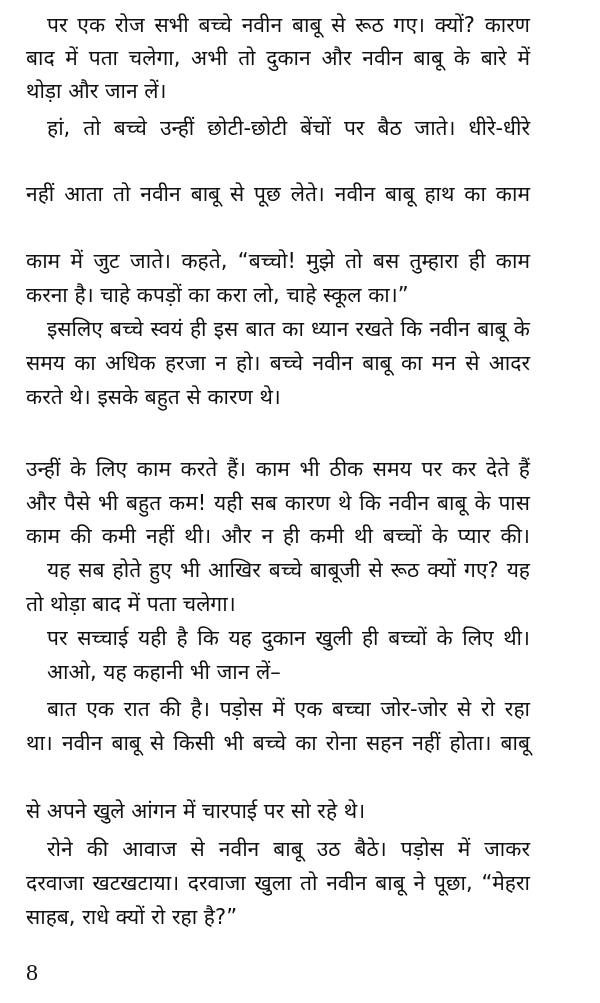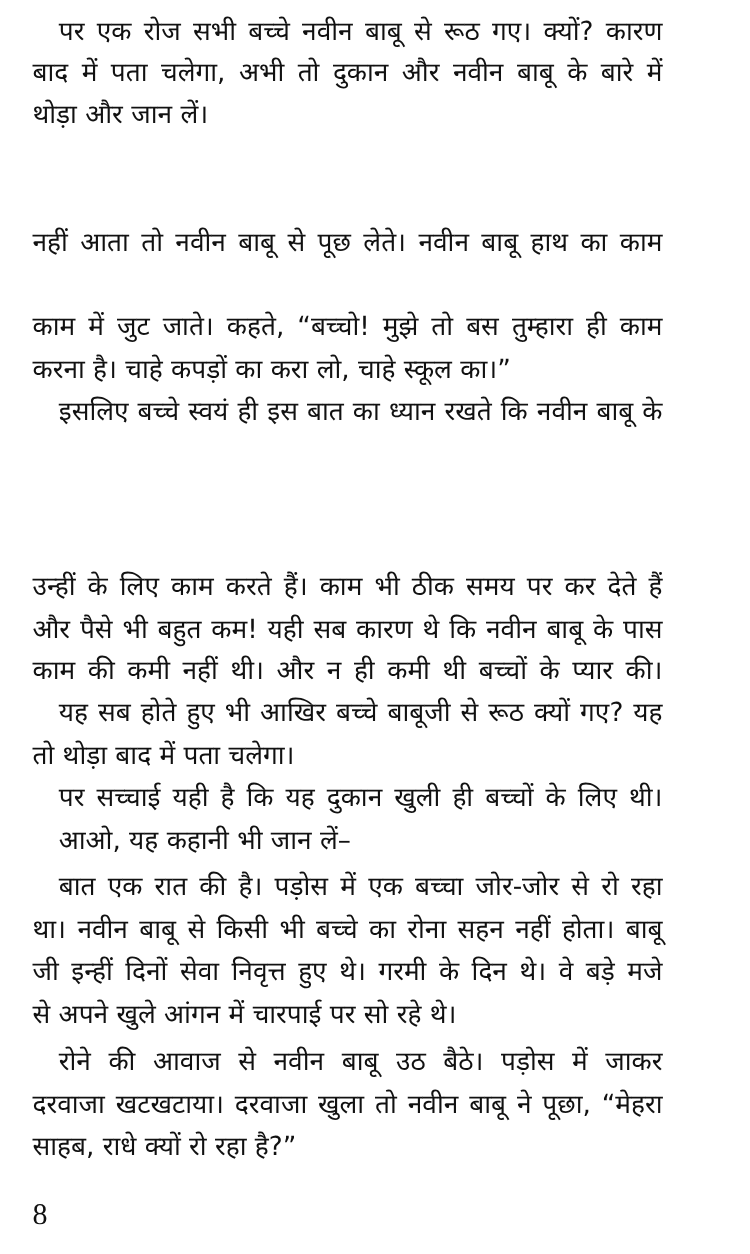--- a/index.html
+++ b/index.html
@@ -34,6 +34,7 @@
   <div class="line indent" style="top:10px">पर एक रोज सभी बच्चे नवीन बाबू से रूठ गए। क्यों? कारण</div>
   <div class="line" style="top:43px">बाद में पता चलेगा, अभी तो दुकान और नवीन बाबू के बारे में</div>
   <div class="line last" style="top:76px">थोड़ा और जान लें।</div>
+  <div class="line indent" style="top:113px">हां, तो बच्चे उन्हीं छोटी-छोटी बेंचों पर बैठ जाते। धीरे-धीरे</div>
   <div class="line" style="top:179px">नहीं आता तो नवीन बाबू से पूछ लेते। नवीन बाबू हाथ का काम</div>
   <div class="line" style="top:246px">काम में जुट जाते। कहते, “बच्चो! मुझे तो बस तुम्हारा ही काम</div>
   <div class="line last" style="top:280px">करना है। चाहे कपड़ों का करा लो, चाहे स्कूल का।”</div>

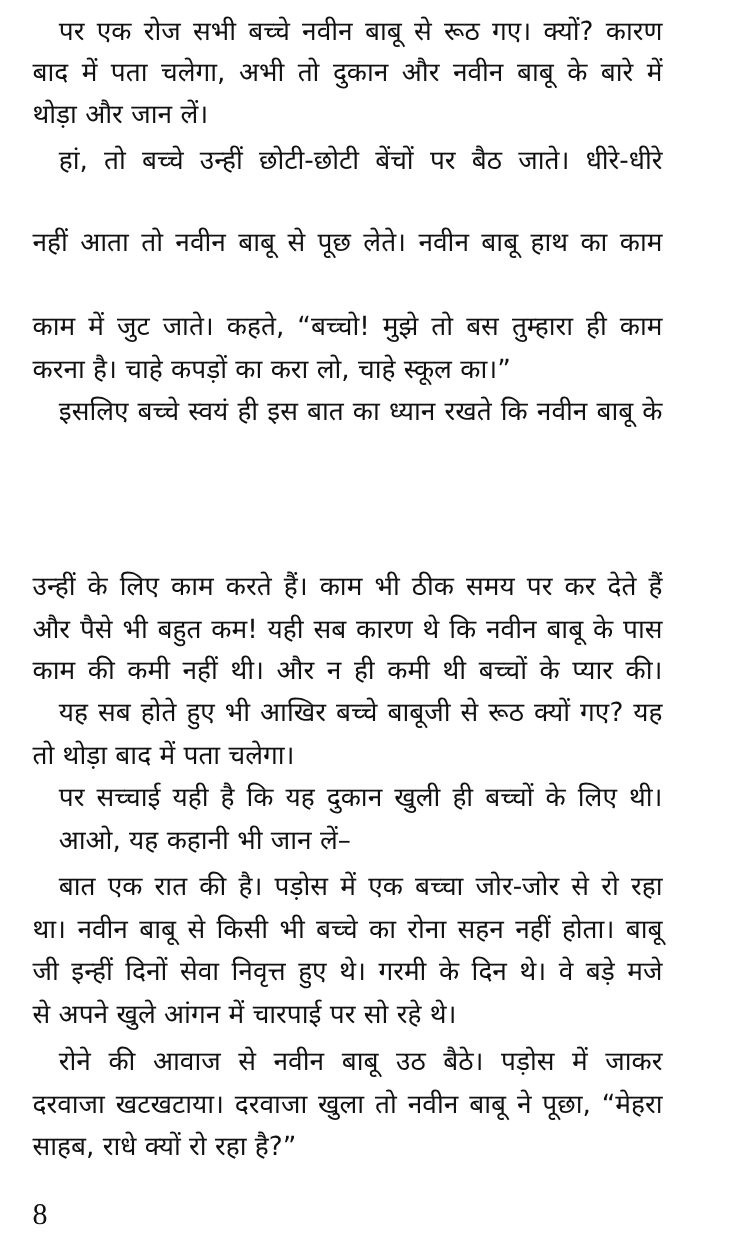--- a/index.html
+++ b/index.html
@@ -39,6 +39,7 @@
   <div class="line" style="top:246px">काम में जुट जाते। कहते, “बच्चो! मुझे तो बस तुम्हारा ही काम</div>
   <div class="line last" style="top:280px">करना है। चाहे कपड़ों का करा लो, चाहे स्कूल का।”</div>
   <div class="line indent" style="top:314px">इसलिए बच्चे स्वयं ही इस बात का ध्यान रखते कि नवीन बाबू के</div>
+  <div class="line" style="top:348px">समय का अधिक हरजा न हो। बच्चे नवीन बाबू का मन से आदर</div>
   <div class="line" style="top:454px">उन्हीं के लिए काम करते हैं। काम भी ठीक समय पर कर देते हैं</div>
   <div class="line" style="top:488px">और पैसे भी बहुत कम! यही सब कारण थे कि नवीन बाबू के पास</div>
   <div class="line indent" style="top:555px">यह सब होते हुए भी आखिर बच्चे बाबूजी से रूठ क्यों गए? यह</div>

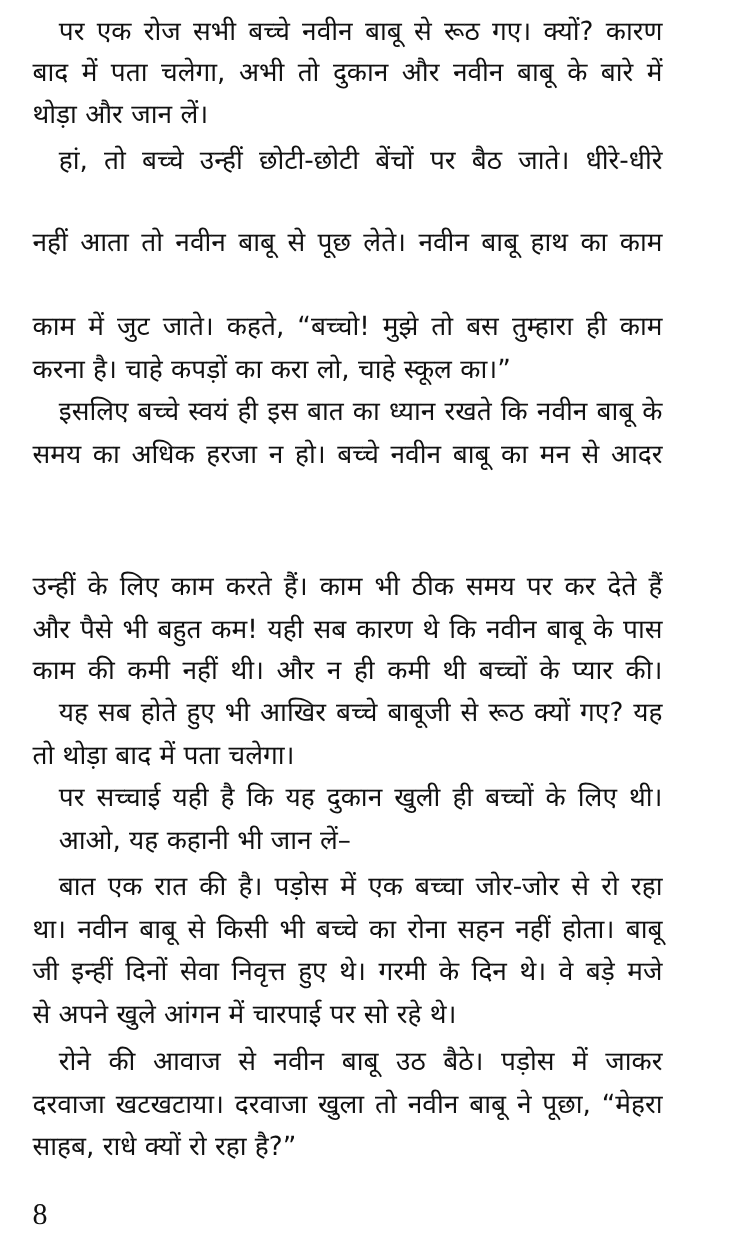--- a/index.html
+++ b/index.html
@@ -40,6 +40,7 @@
   <div class="line last" style="top:280px">करना है। चाहे कपड़ों का करा लो, चाहे स्कूल का।”</div>
   <div class="line indent" style="top:314px">इसलिए बच्चे स्वयं ही इस बात का ध्यान रखते कि नवीन बाबू के</div>
   <div class="line" style="top:348px">समय का अधिक हरजा न हो। बच्चे नवीन बाबू का मन से आदर</div>
+  <div class="line last" style="top:382px">करते थे। इसके बहुत से कारण थे।</div>
   <div class="line" style="top:454px">उन्हीं के लिए काम करते हैं। काम भी ठीक समय पर कर देते हैं</div>
   <div class="line" style="top:488px">और पैसे भी बहुत कम! यही सब कारण थे कि नवीन बाबू के पास</div>
   <div class="line indent" style="top:555px">यह सब होते हुए भी आखिर बच्चे बाबूजी से रूठ क्यों गए? यह</div>

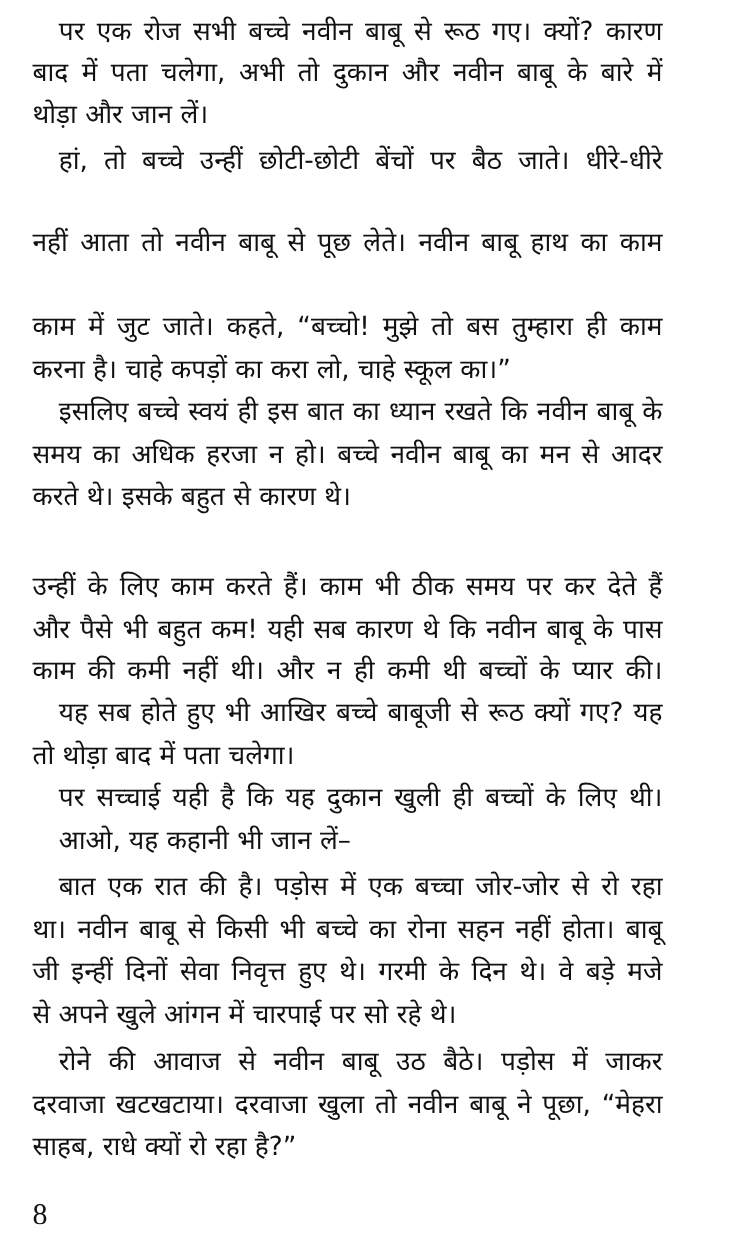--- a/index.html
+++ b/index.html
@@ -50,7 +50,6 @@
   <div class="line indent last" style="top:657px">आओ, यह कहानी भी जान लें–</div>
   <div class="line indent" style="top:694px">बात एक रात की है। पड़ोस में एक बच्चा जोर-जोर से रो रहा</div>
   <div class="line" style="top:728px">था। नवीन बाबू से किसी भी बच्चे का रोना सहन नहीं होता। बाबू</div>
-  <div class="line" style="top:762px">जी इन्हीं दिनों सेवा निवृत्त हुए थे। गरमी के दिन थे। वे बड़े मजे</div>
   <div class="line last" style="top:796px">से अपने खुले आंगन में चारपाई पर सो रहे थे।</div>
   <div class="line indent" style="top:834px">रोने की आवाज से नवीन बाबू उठ बैठे। पड़ोस में जाकर</div>
   <div class="line" style="top:868px">दरवाजा खटखटाया। दरवाजा खुला तो नवीन बाबू ने पूछा, “मेहरा</div>

